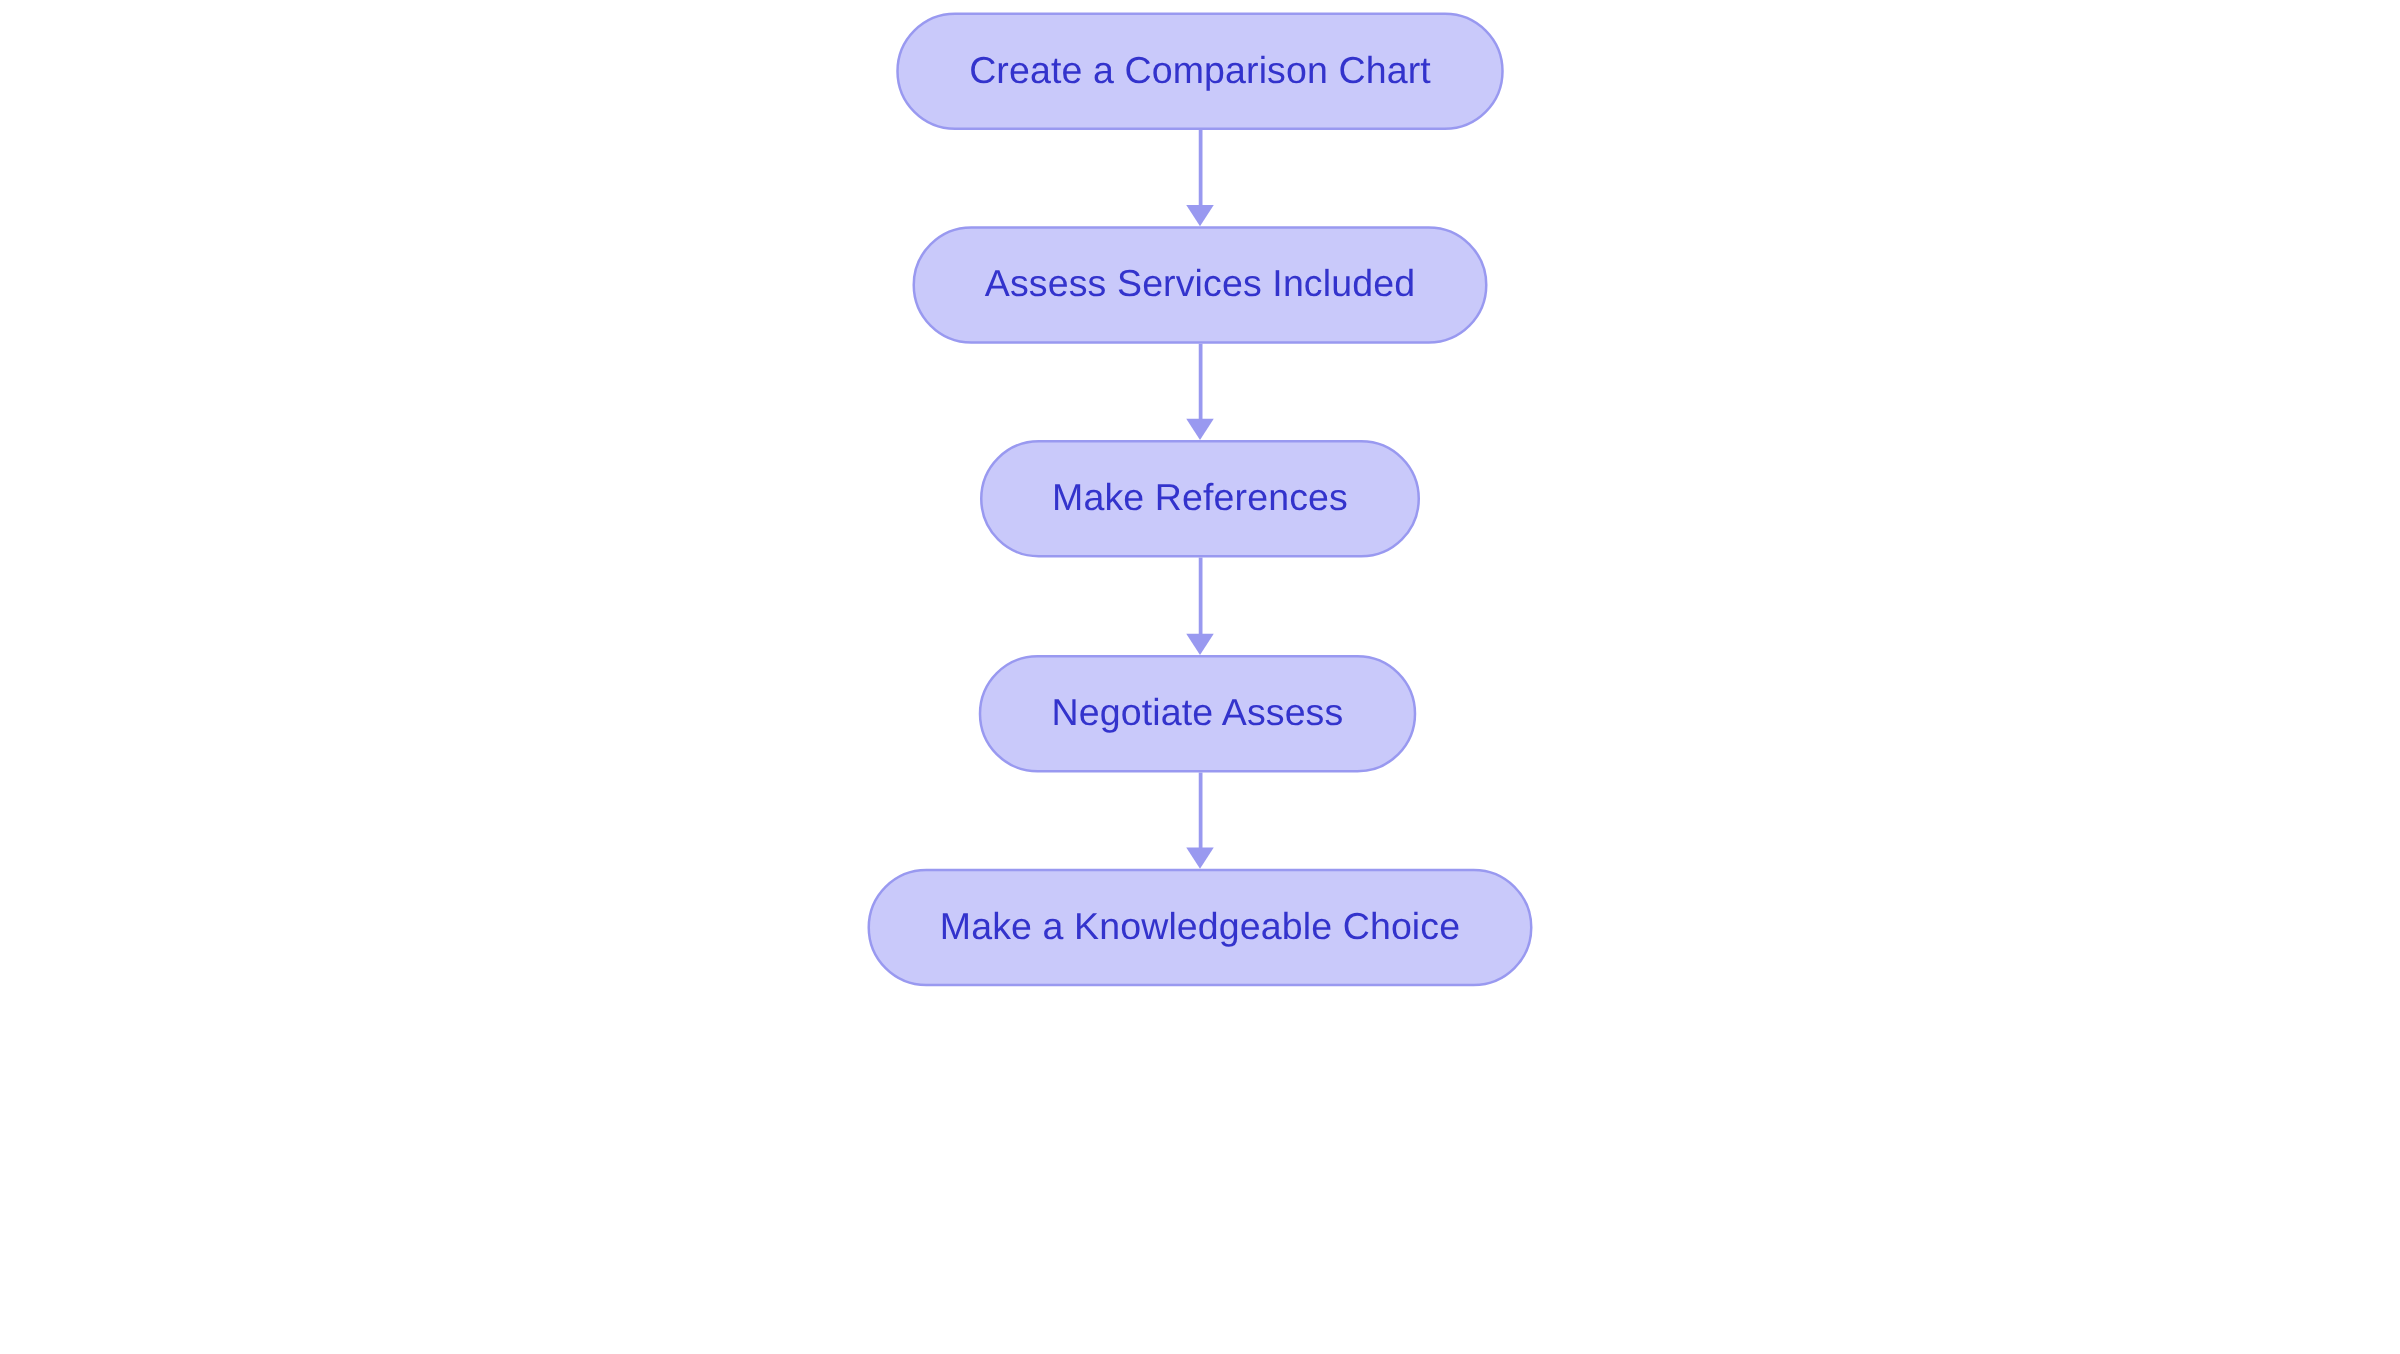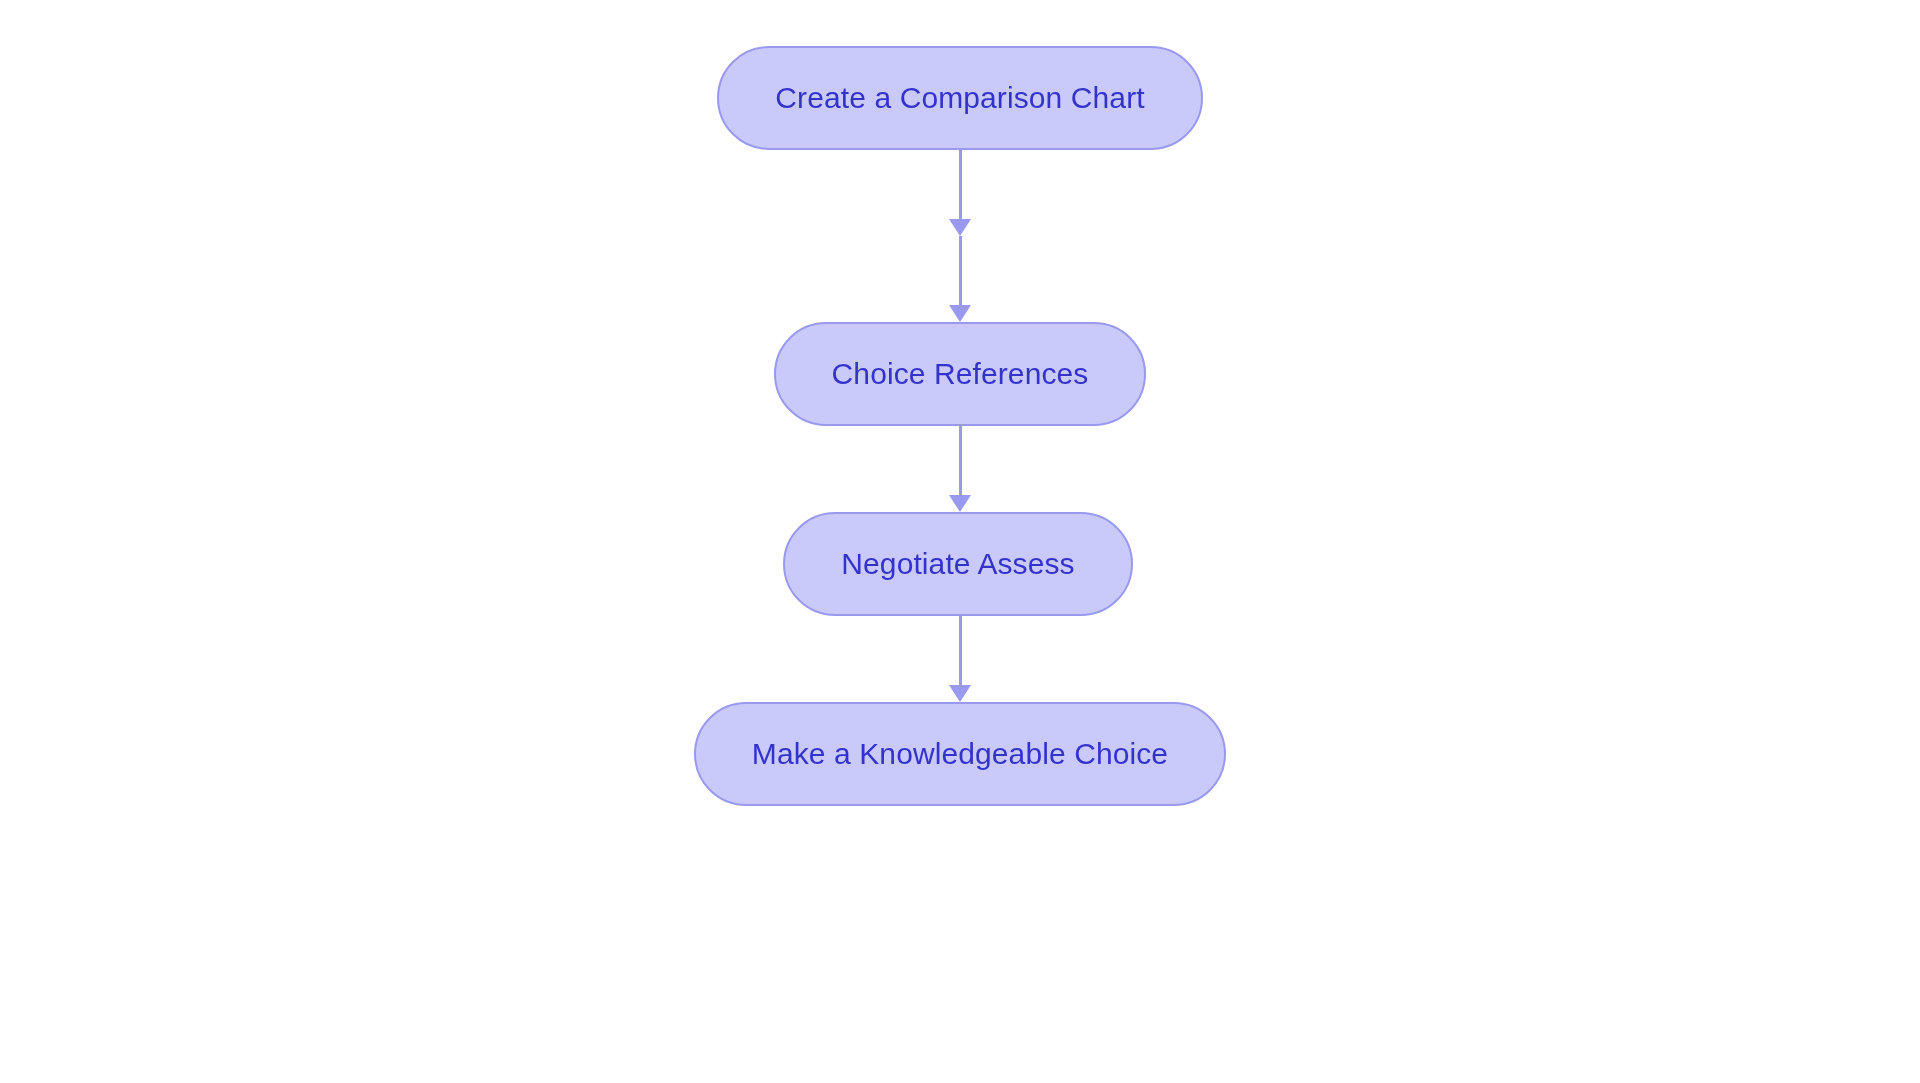--- a/index.html
+++ b/index.html
@@ -32,7 +32,6 @@
     flex-direction: column;
     align-items: center;
     justify-content: flex-start;
-    margin-top: 35px;
   }
 
   .node {

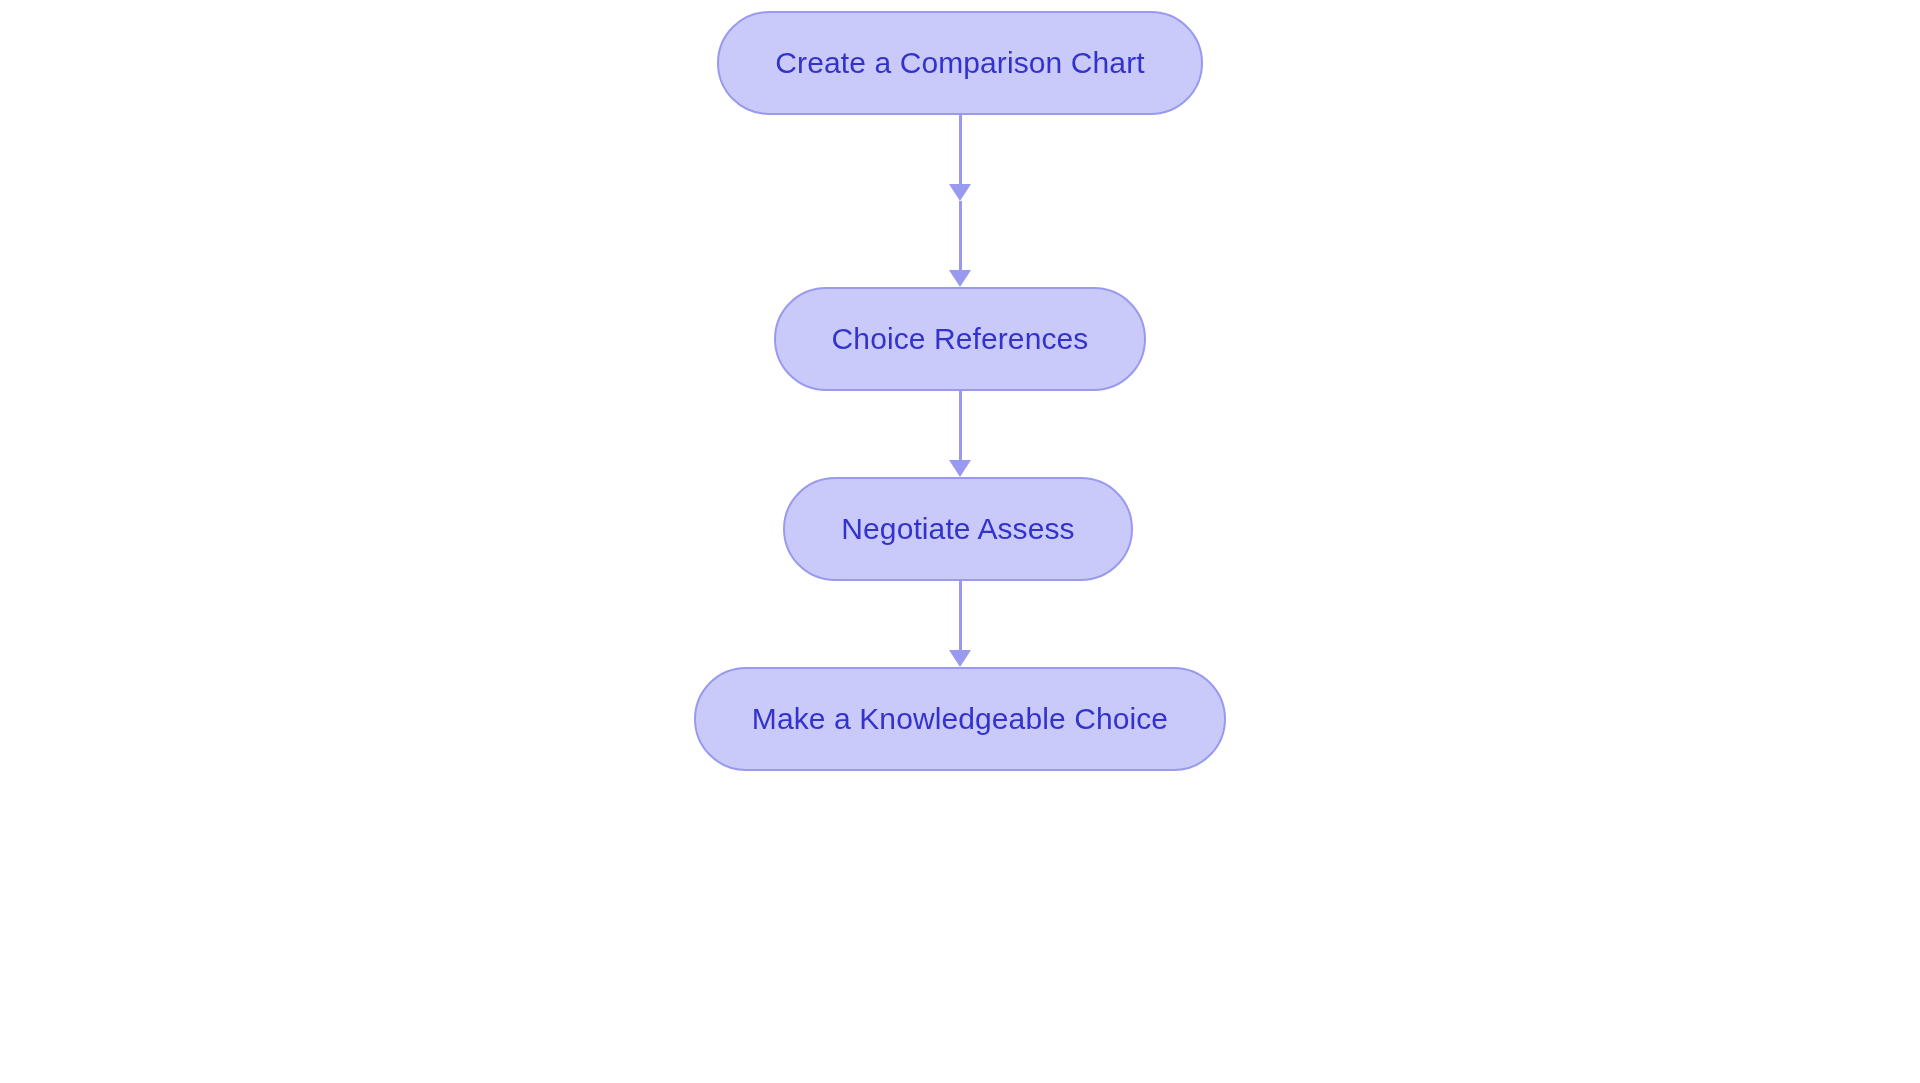--- a/index.html
+++ b/index.html
@@ -111,6 +111,9 @@
       <div class="connector-head"></div>
     </div>
 
+    <div class="node nudge-1">
+      <span class="node-label">Assess Services Included</span>
+    </div>
 
     <div class="connector edge-2">
       <div class="connector-line"></div>

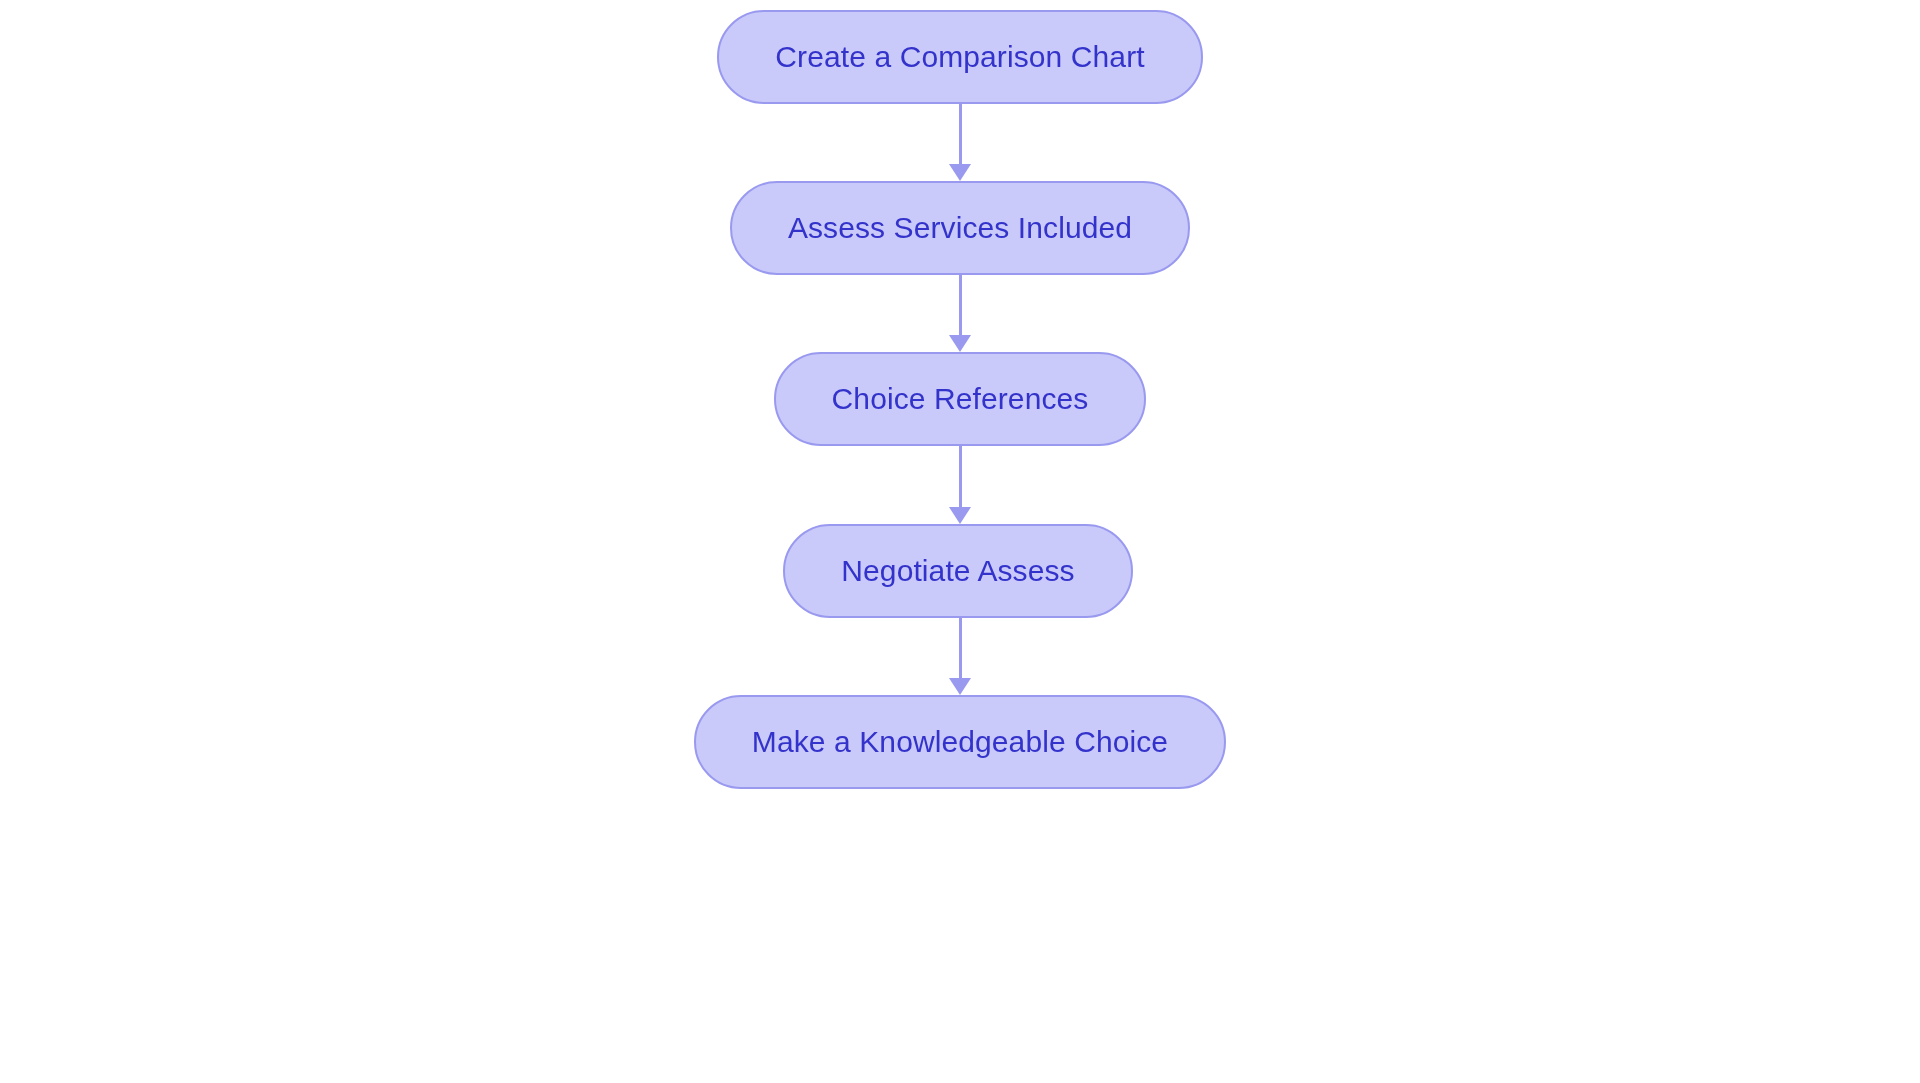--- a/index.html
+++ b/index.html
@@ -121,7 +121,7 @@
     </div>
 
     <div class="node nudge-2">
-      <span class="node-label">Choice References</span>
+      <span class="node-label">Make References</span>
     </div>
 
     <div class="connector edge-3">

